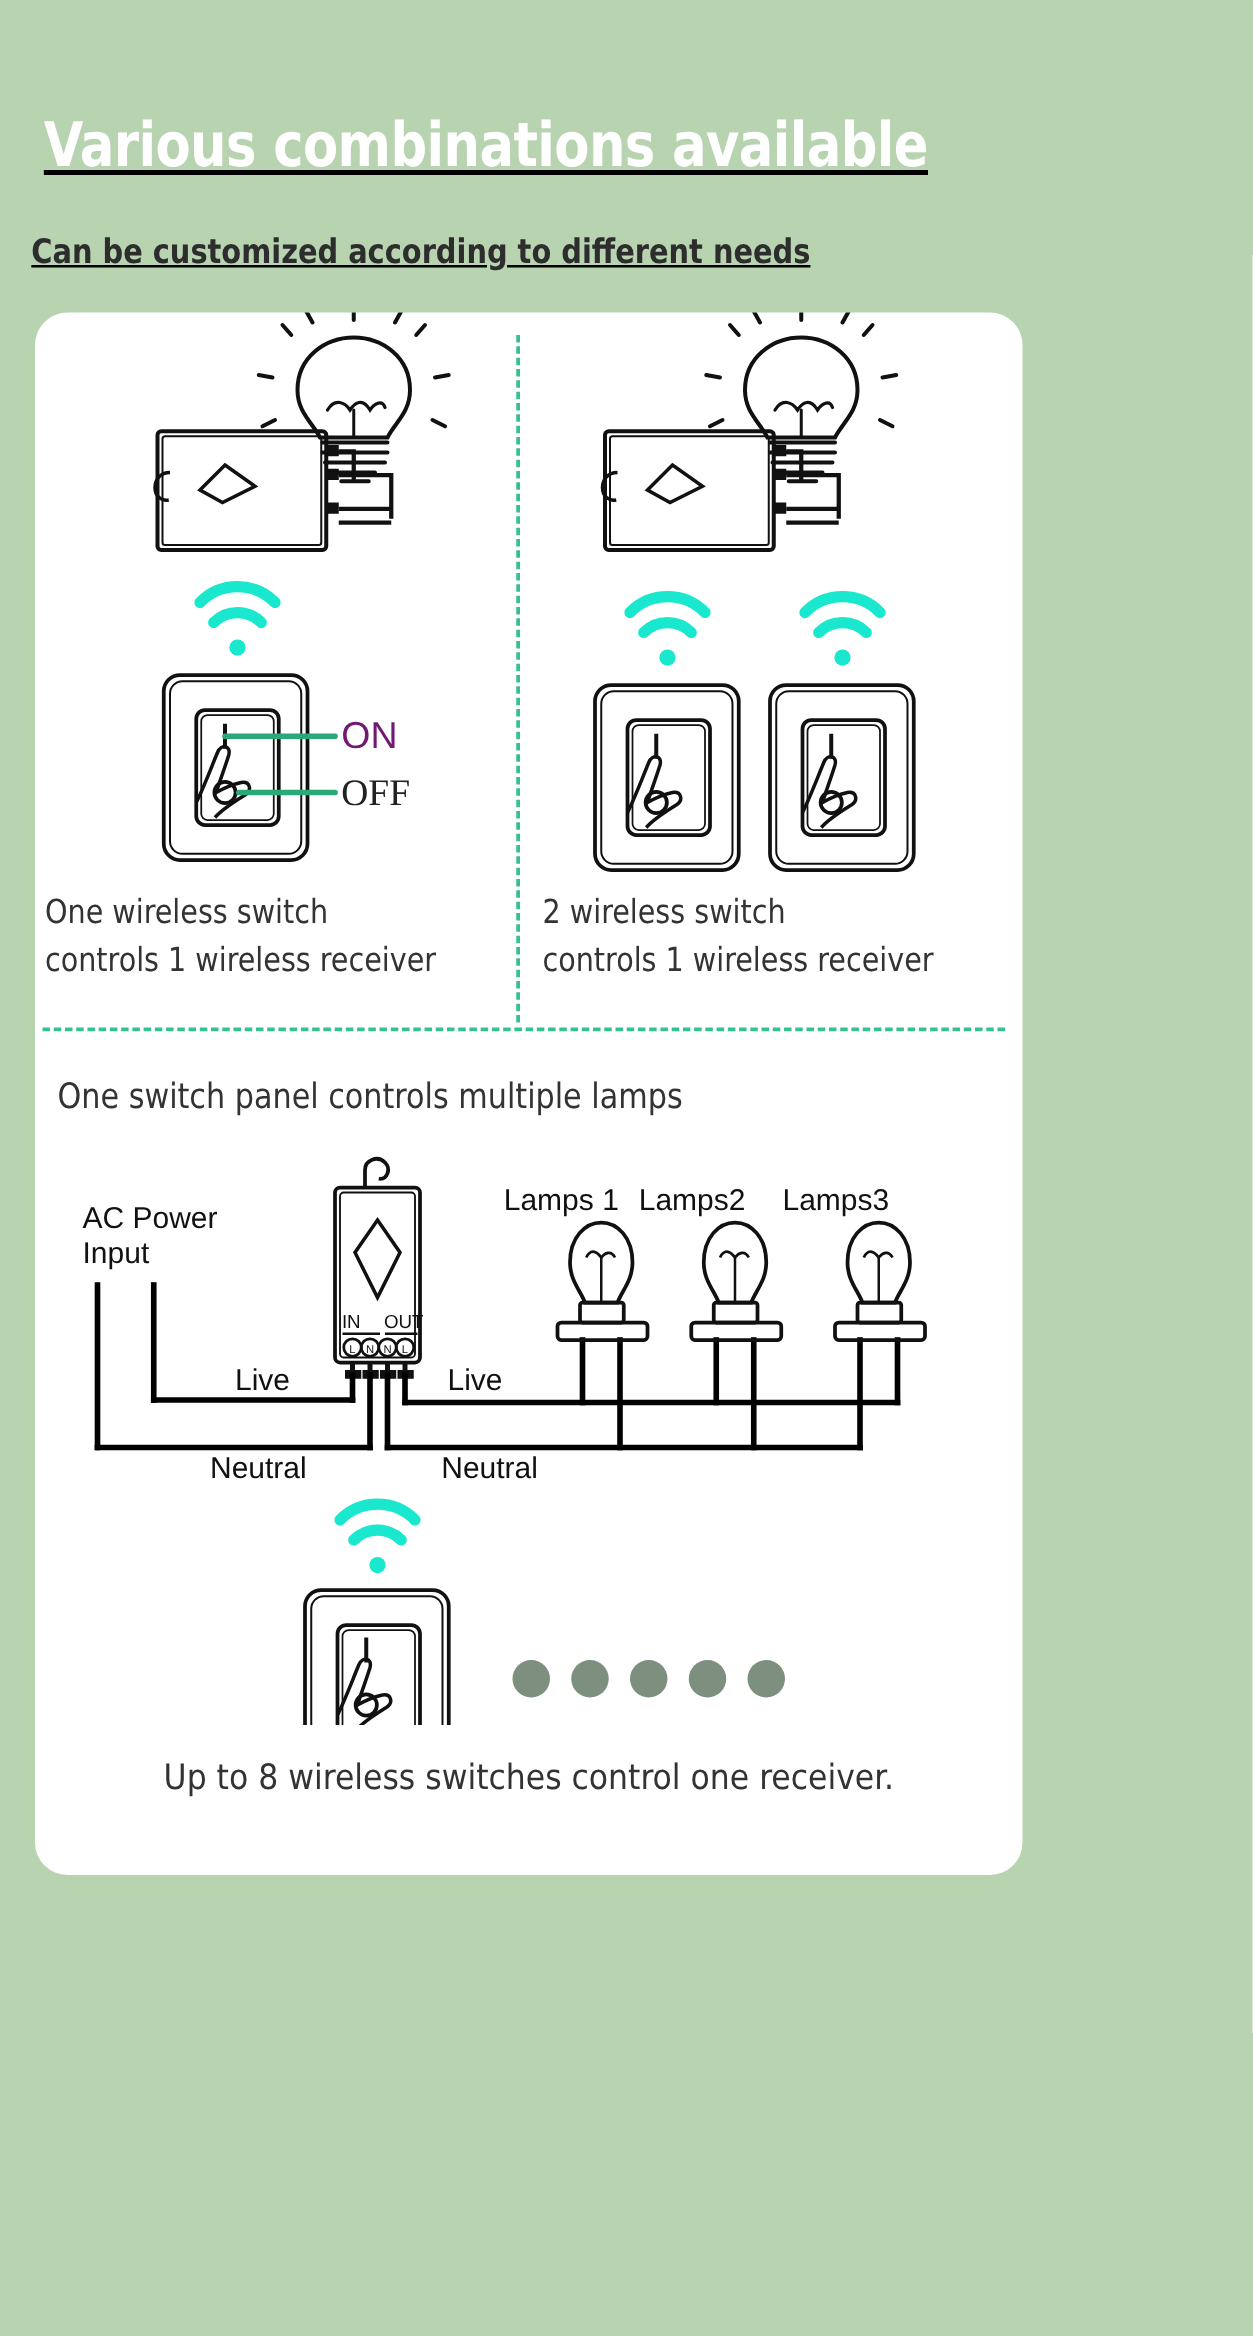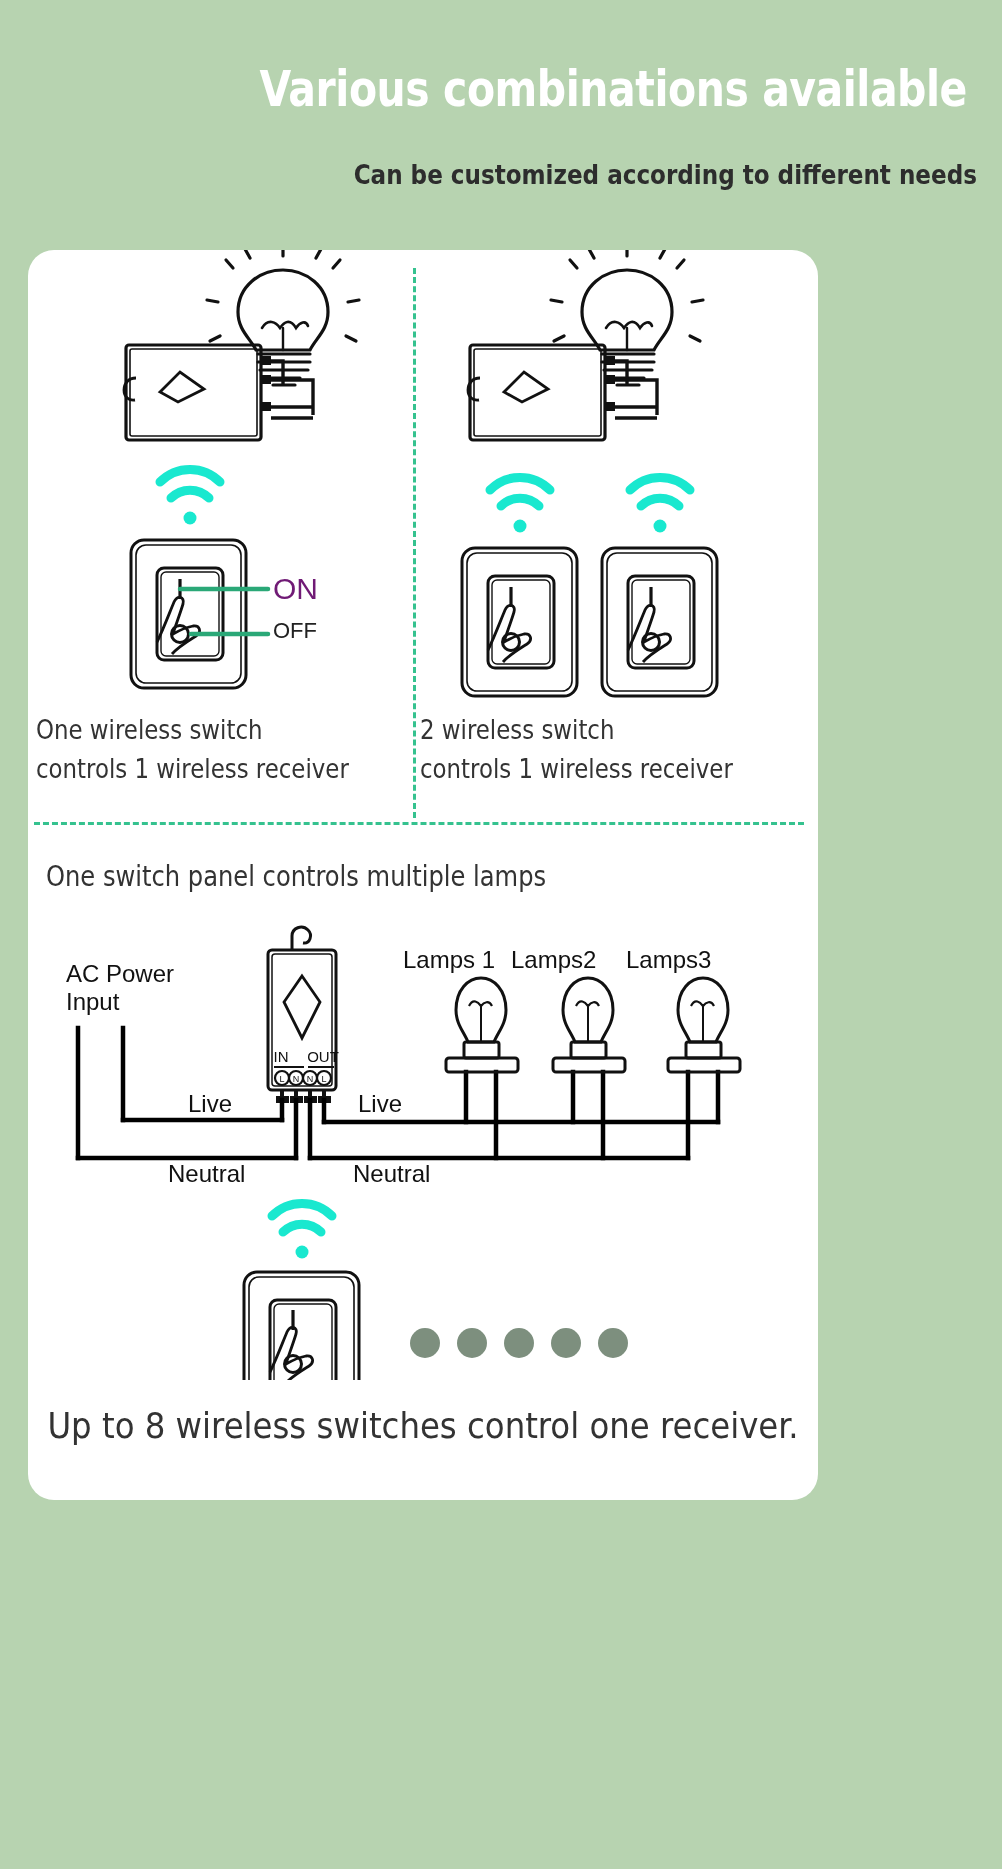--- a/index.html
+++ b/index.html
@@ -17,8 +17,9 @@
 
   
   .header {
-    text-align: right;
-    padding-top: 64px;
+    text-align: left;
+    padding-top: 91px;
+    text-decoration: underline;
   }
   .title {
     font-size: 49px;

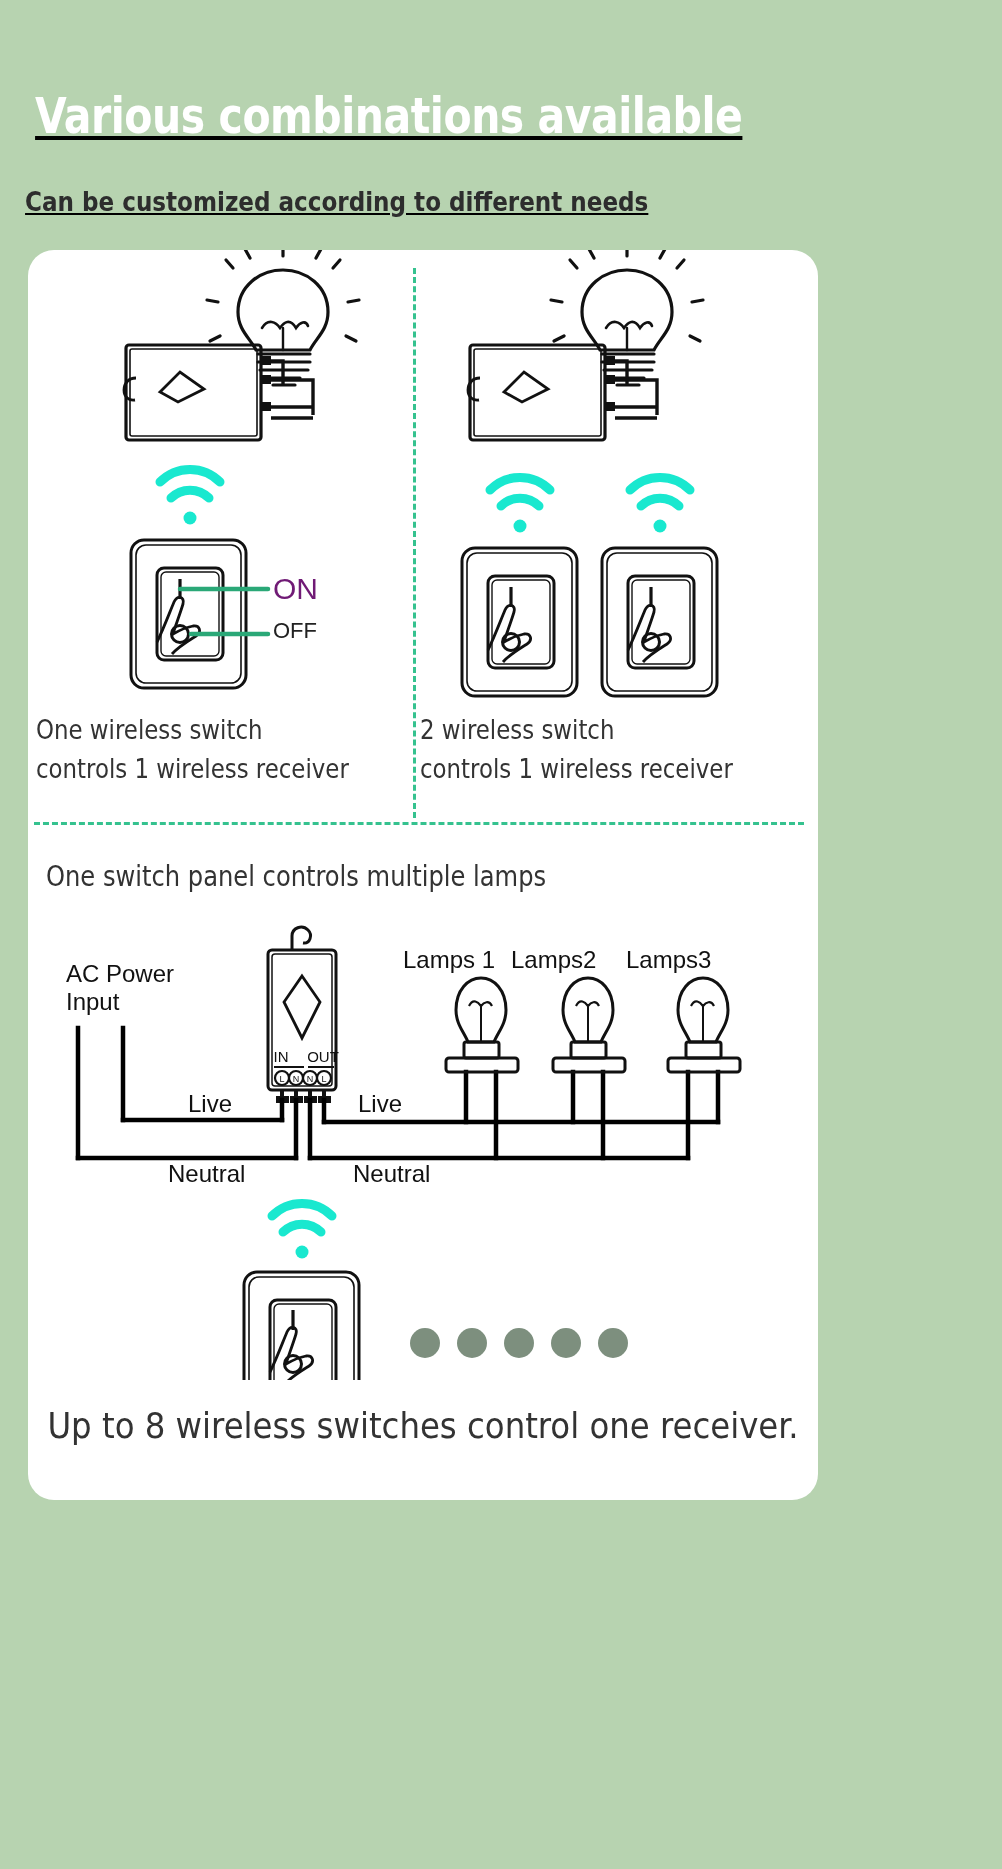--- a/index.html
+++ b/index.html
@@ -219,8 +219,8 @@
 
       <div style="position:absolute; left:245px; top:322px; font-size:30px; color:#701a75;
                   font-family:'Liberation Sans', sans-serif;">ON</div>
-      <div style="position:absolute; left:245px; top:368px; font-size:22px; color:#222;
-                  font-family:Liberation Sans, sans-serif;">OFF</div>
+      <div style="position:absolute; left:245px; top:368px; font-size:30px; color:#222;
+                  font-family:Liberation Serif, serif;">OFF</div>
 
       <div class="caption cap-left">
         <div>One  wireless switch</div>

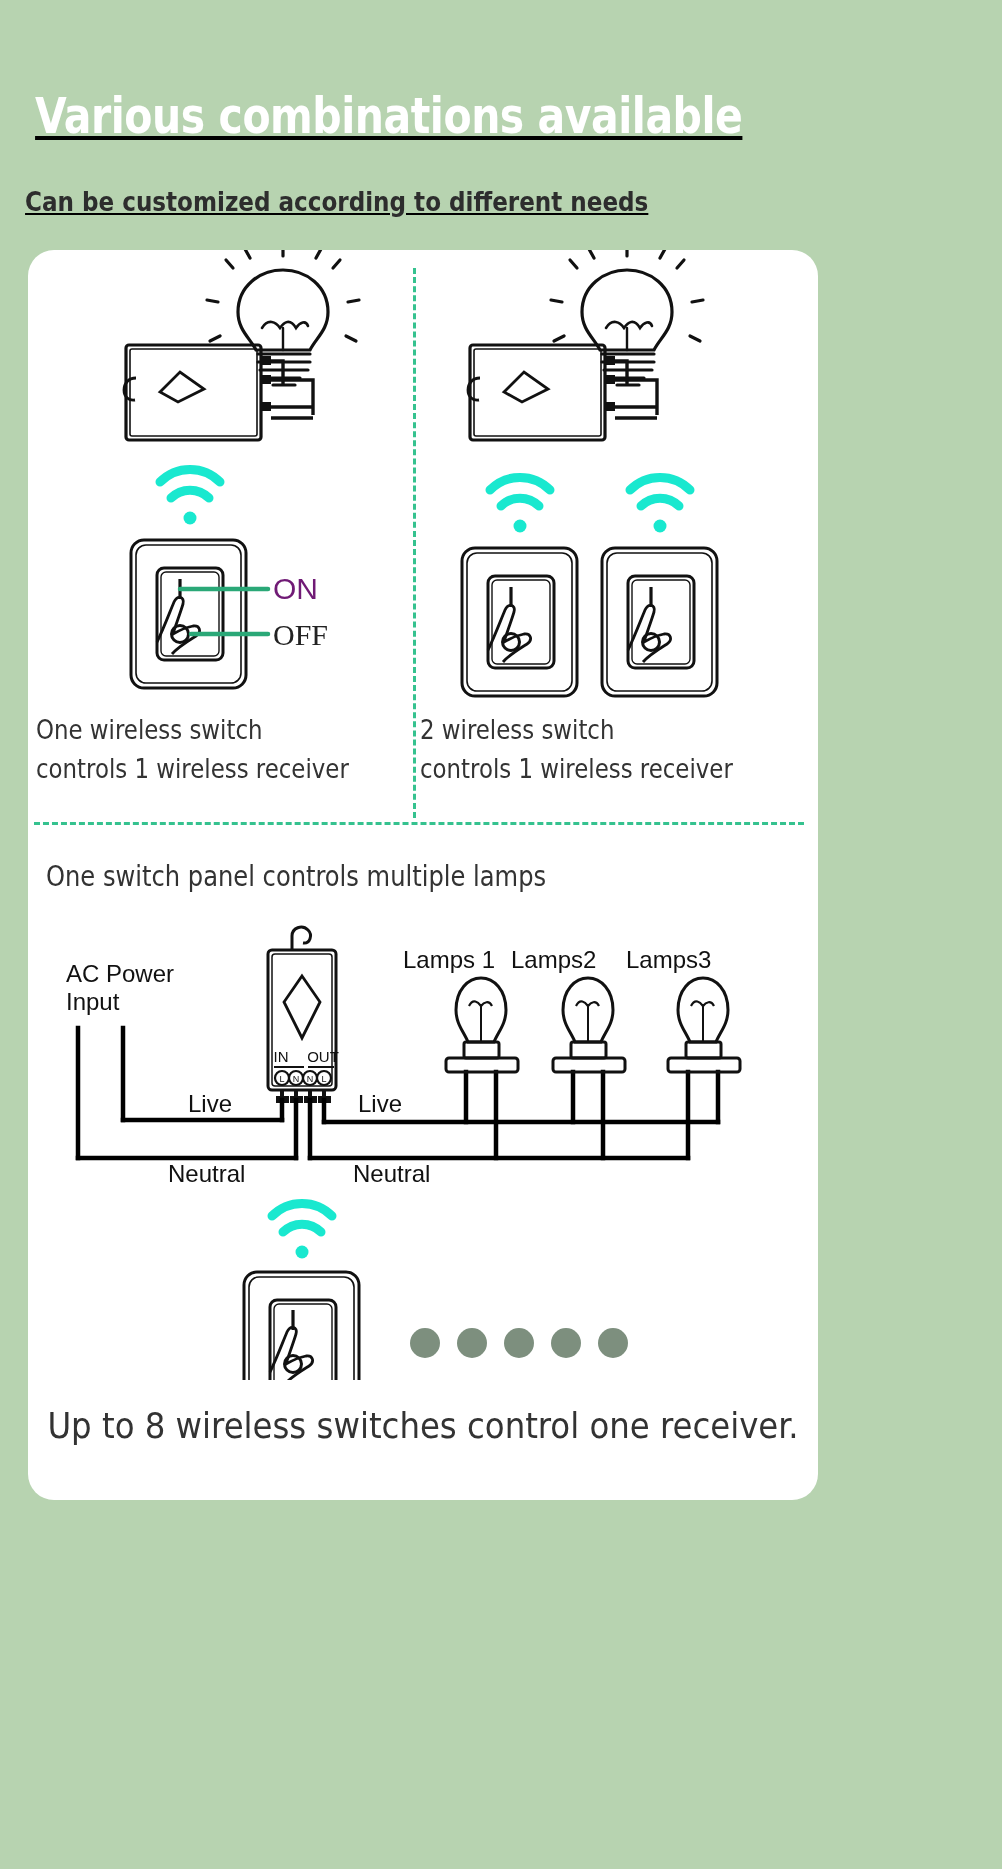--- a/index.html
+++ b/index.html
@@ -77,7 +77,7 @@
     top: 0;
   }
   .combo-left  { left: 0px;   width: 385px; }
-  .combo-right { left: 374px; width: 400px; }
+  .combo-right { left: 388px; width: 400px; }
 
   .caption {
     position: absolute;

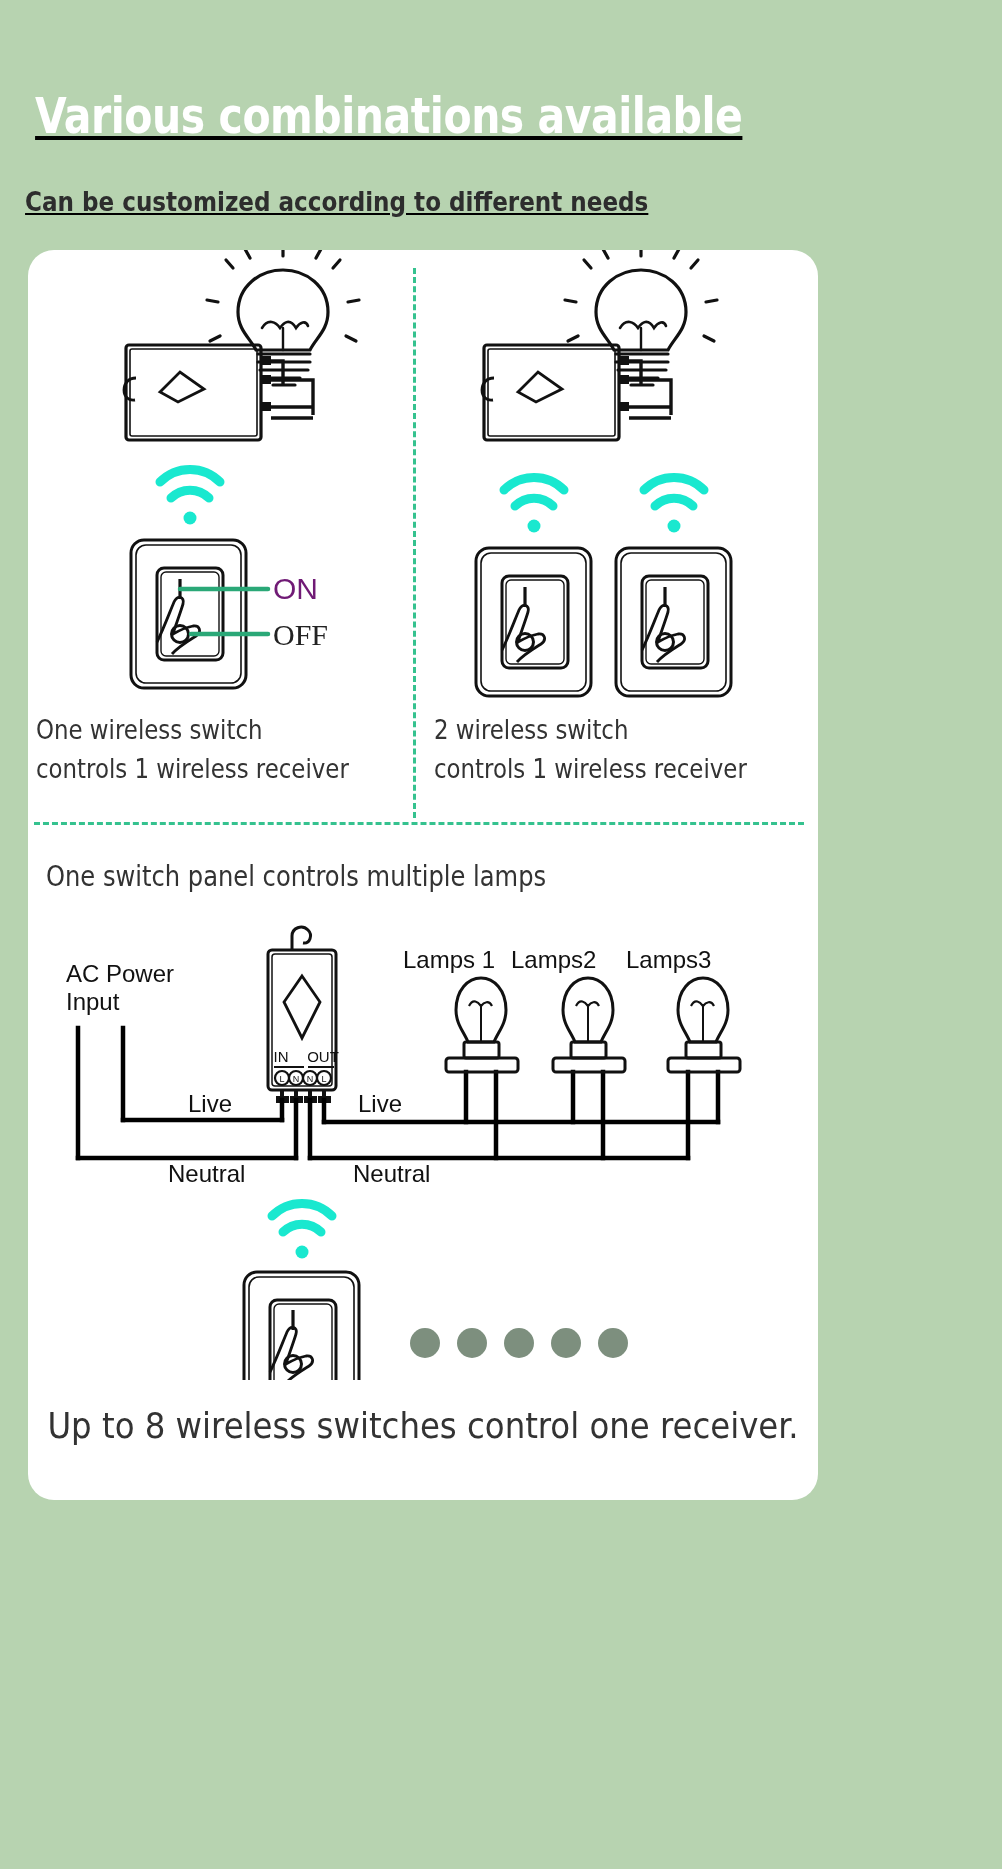--- a/index.html
+++ b/index.html
@@ -117,7 +117,7 @@
     top: 1155px;
     width: 790px;
     text-align: center;
-    font-size: 36px;
+    font-size: 28px;
     color: #333333;
     font-family: "DejaVu Sans Condensed", "Liberation Sans Narrow", "Liberation Sans", sans-serif;
   }

